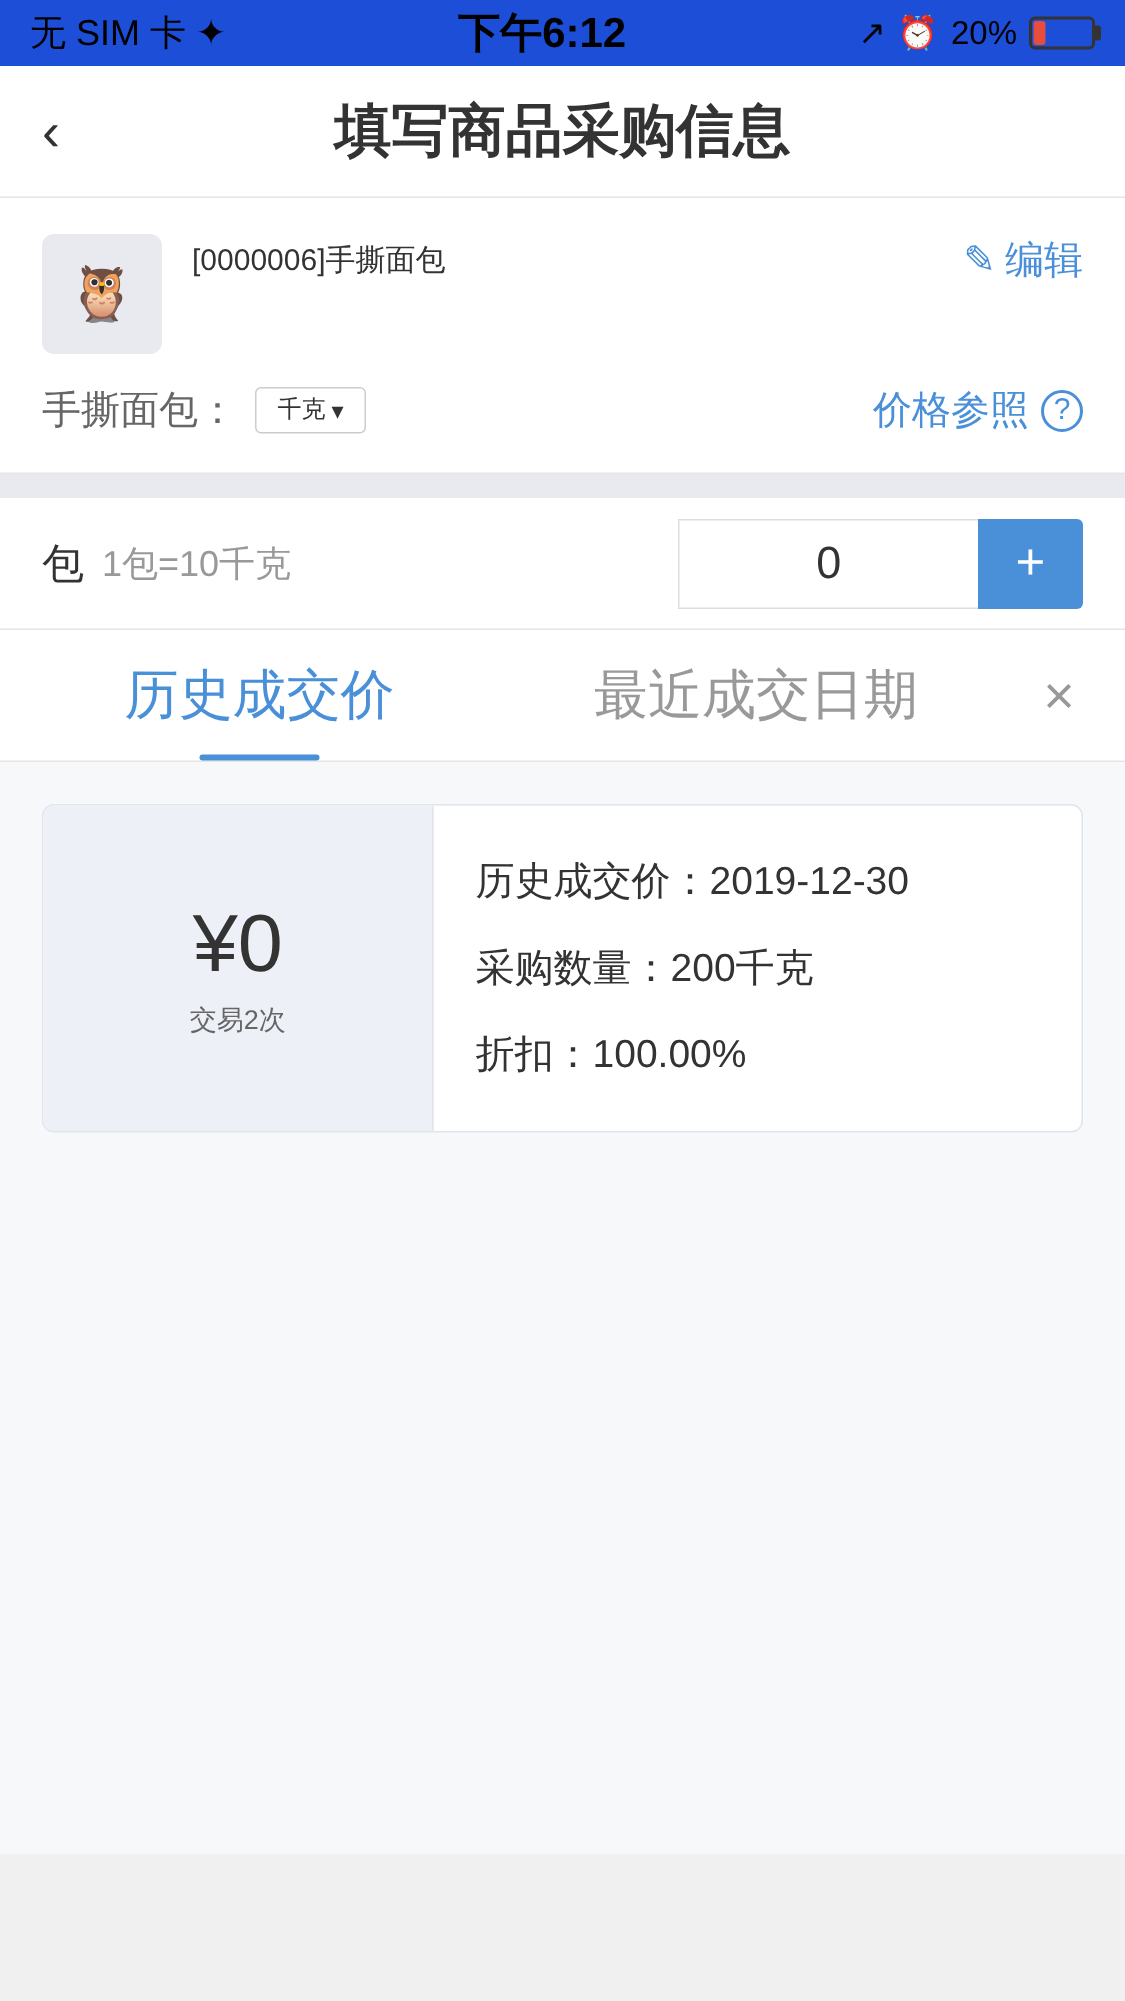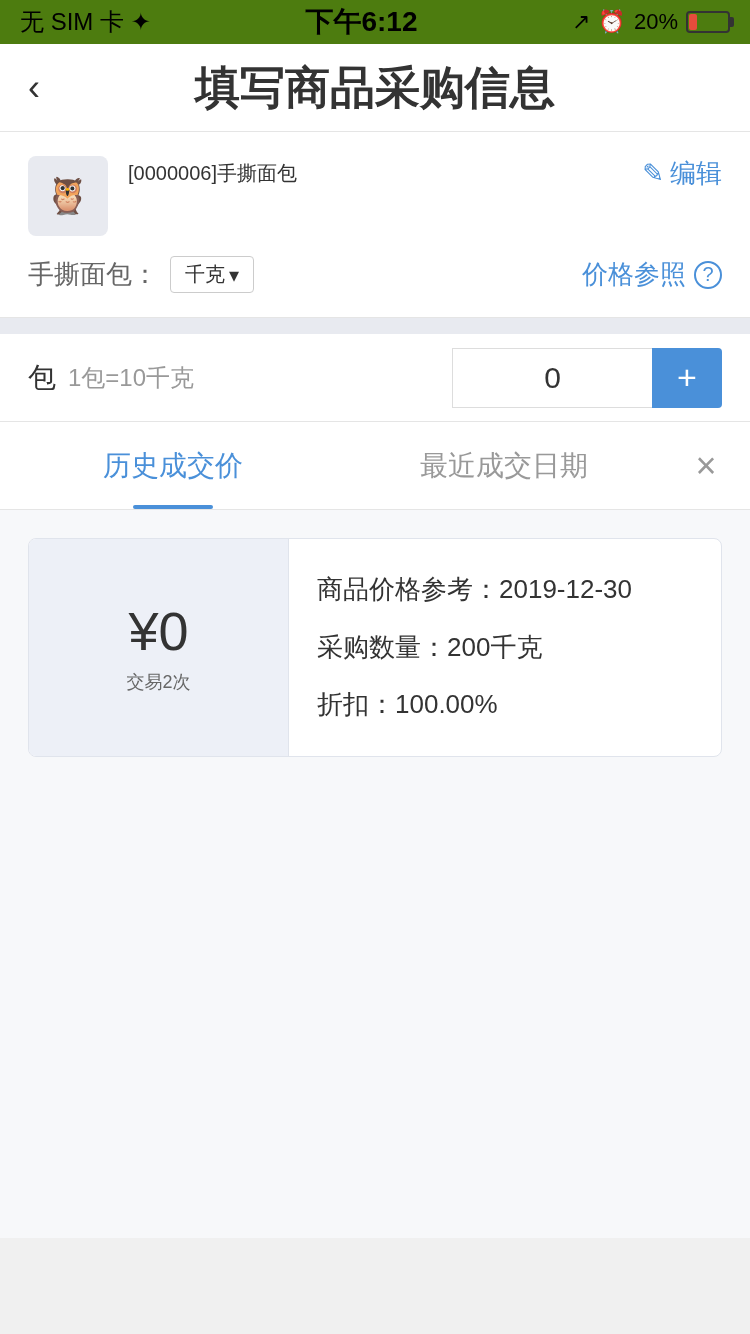--- a/index.html
+++ b/index.html
@@ -16,7 +16,7 @@
     .status-bar {
       width: 750px;
       height: 44px;
-      background: #4d7c0f;
+      background: #1d4ed8;
       display: flex;
       align-items: center;
       justify-content: space-between;

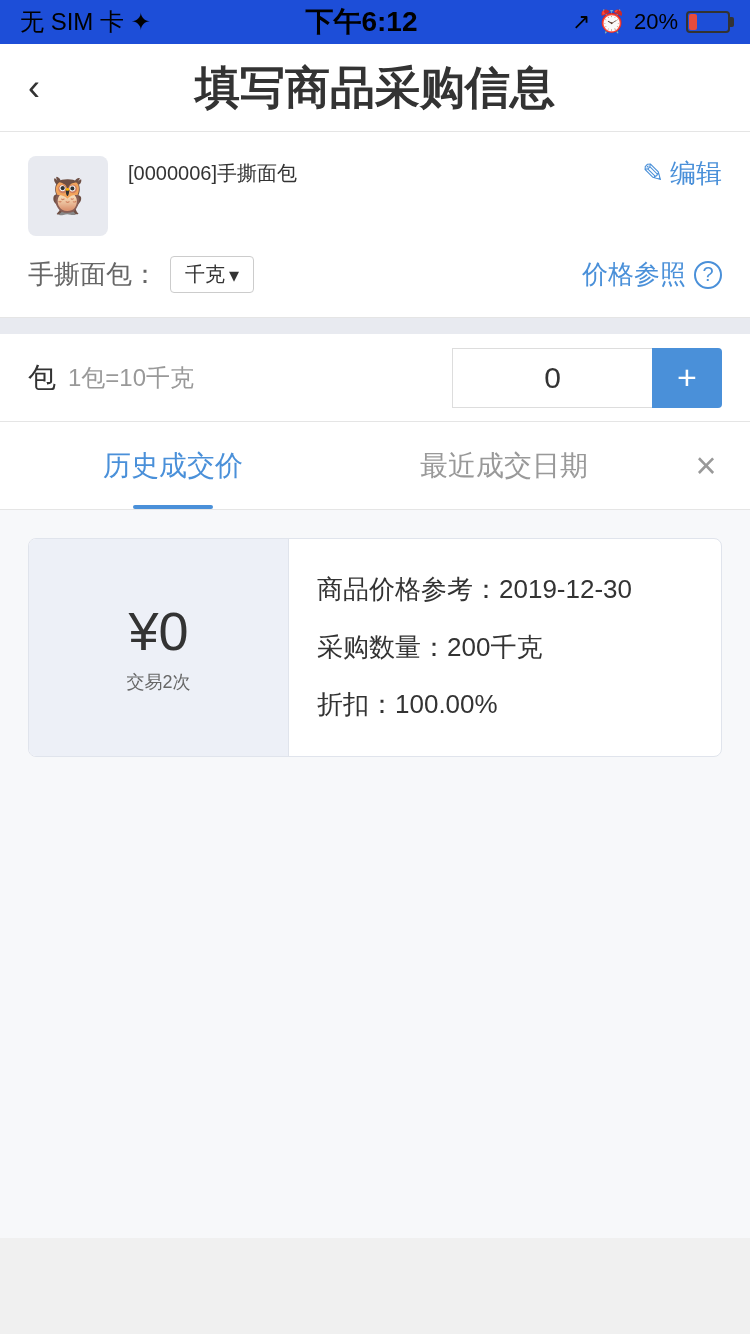--- a/index.html
+++ b/index.html
@@ -89,7 +89,7 @@
       cursor: pointer;
     }
     .nav-title {
-      font-size: 45px;
+      font-size: 38px;
       font-weight: 600;
       color: #333;
     }

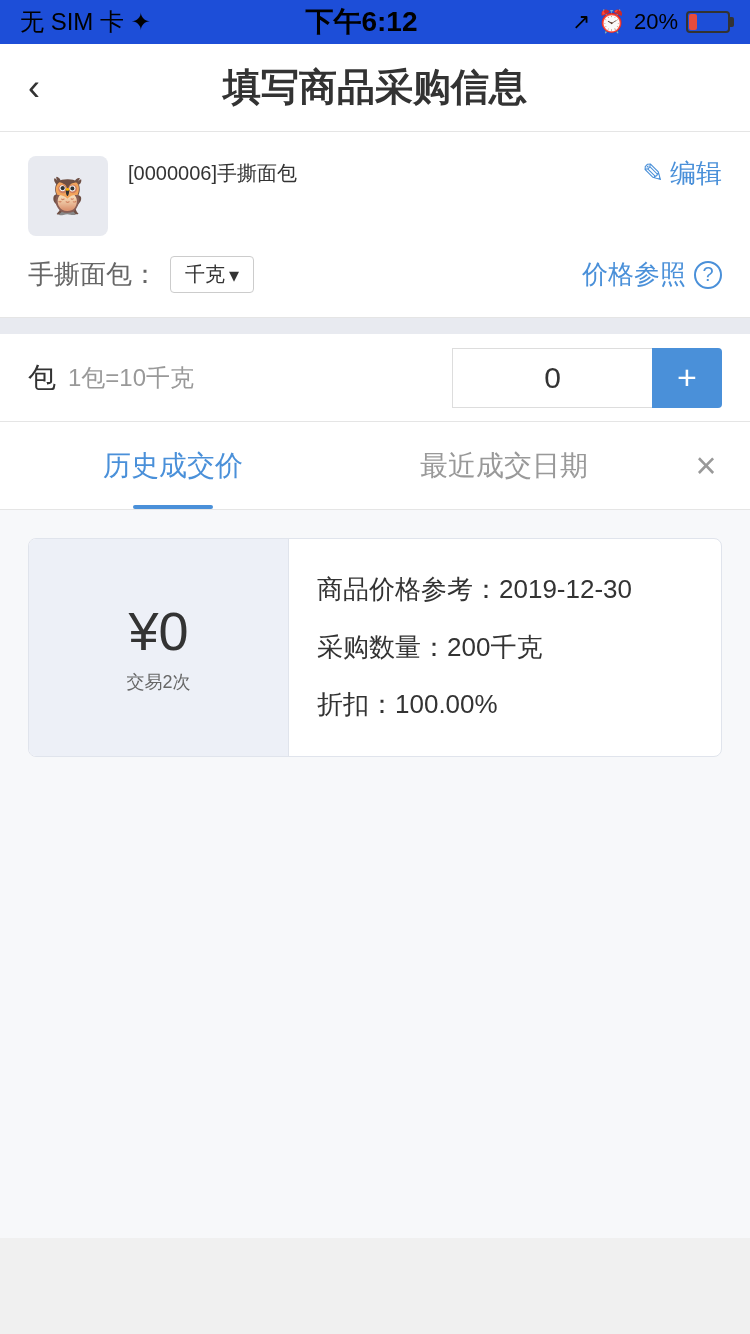--- a/index.html
+++ b/index.html
@@ -160,7 +160,7 @@
       padding: 4px 14px;
       border: 1px solid #ccc;
       border-radius: 4px;
-      font-size: 20px;
+      font-size: 16px;
       color: #333;
       background: #fff;
       cursor: pointer;

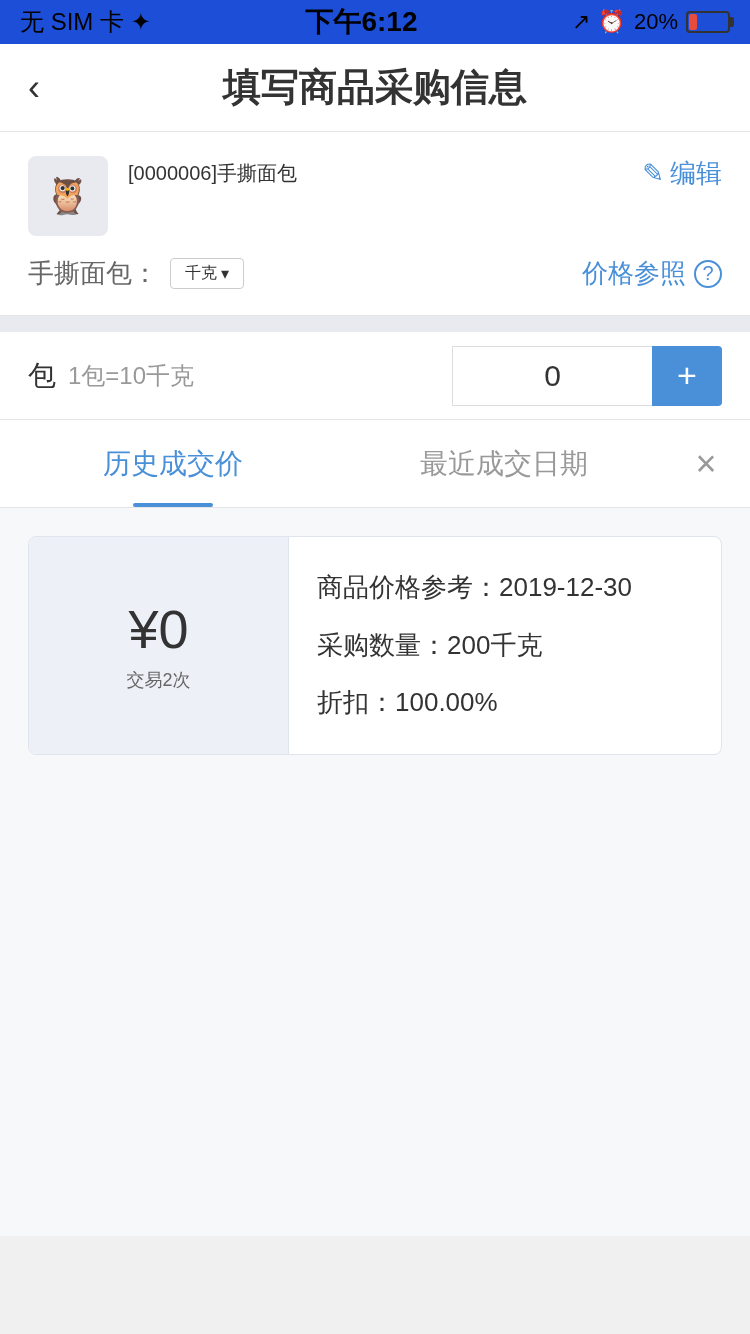--- a/index.html
+++ b/index.html
@@ -265,7 +265,7 @@
       align-items: center;
       justify-content: center;
       height: 100%;
-      font-size: 28px;
+      font-size: 36px;
       color: #999;
       cursor: pointer;
       position: relative;

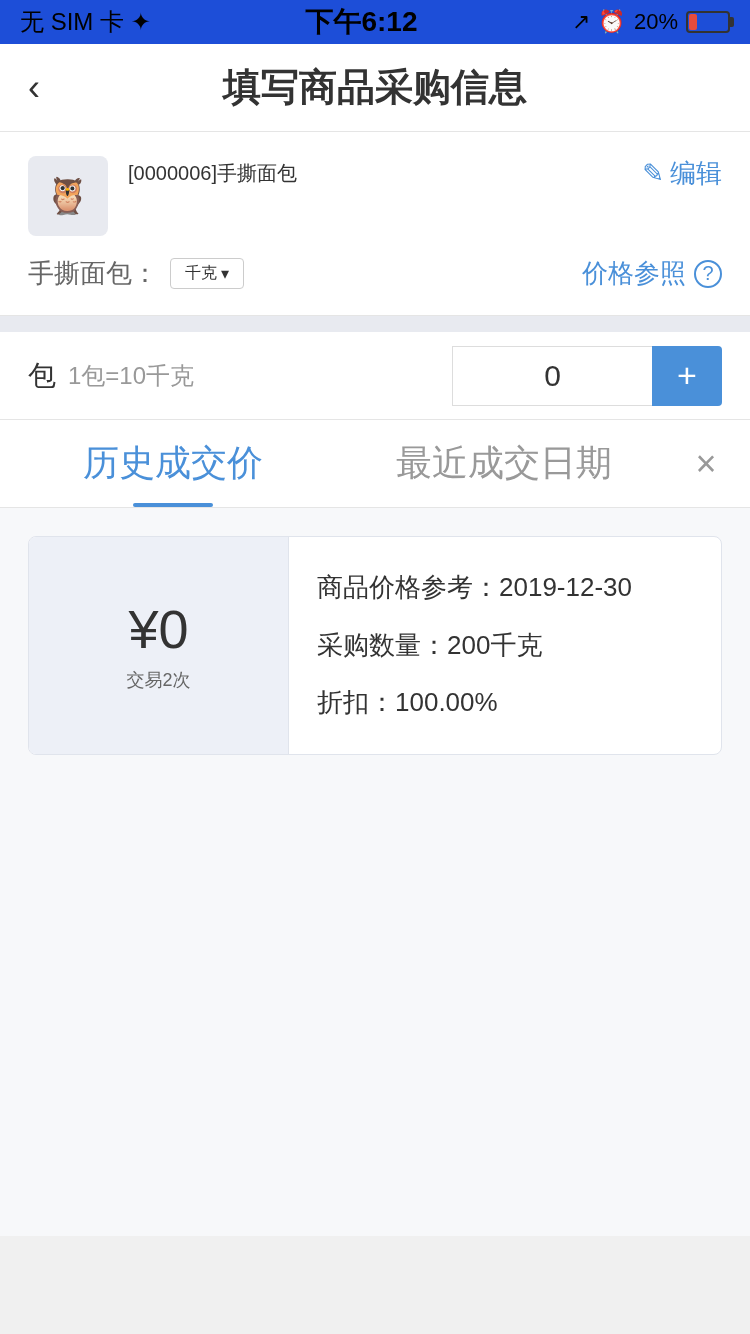--- a/index.html
+++ b/index.html
@@ -428,7 +428,7 @@
       </div>
       <div class="history-right">
         <div class="history-detail-row">
-          <span>商品价格参考：</span><span>2019-12-30</span>
+          <span>历史成交价：</span><span>2019-12-30</span>
         </div>
         <div class="history-detail-row">
           <span>采购数量：</span><span>200千克</span>

